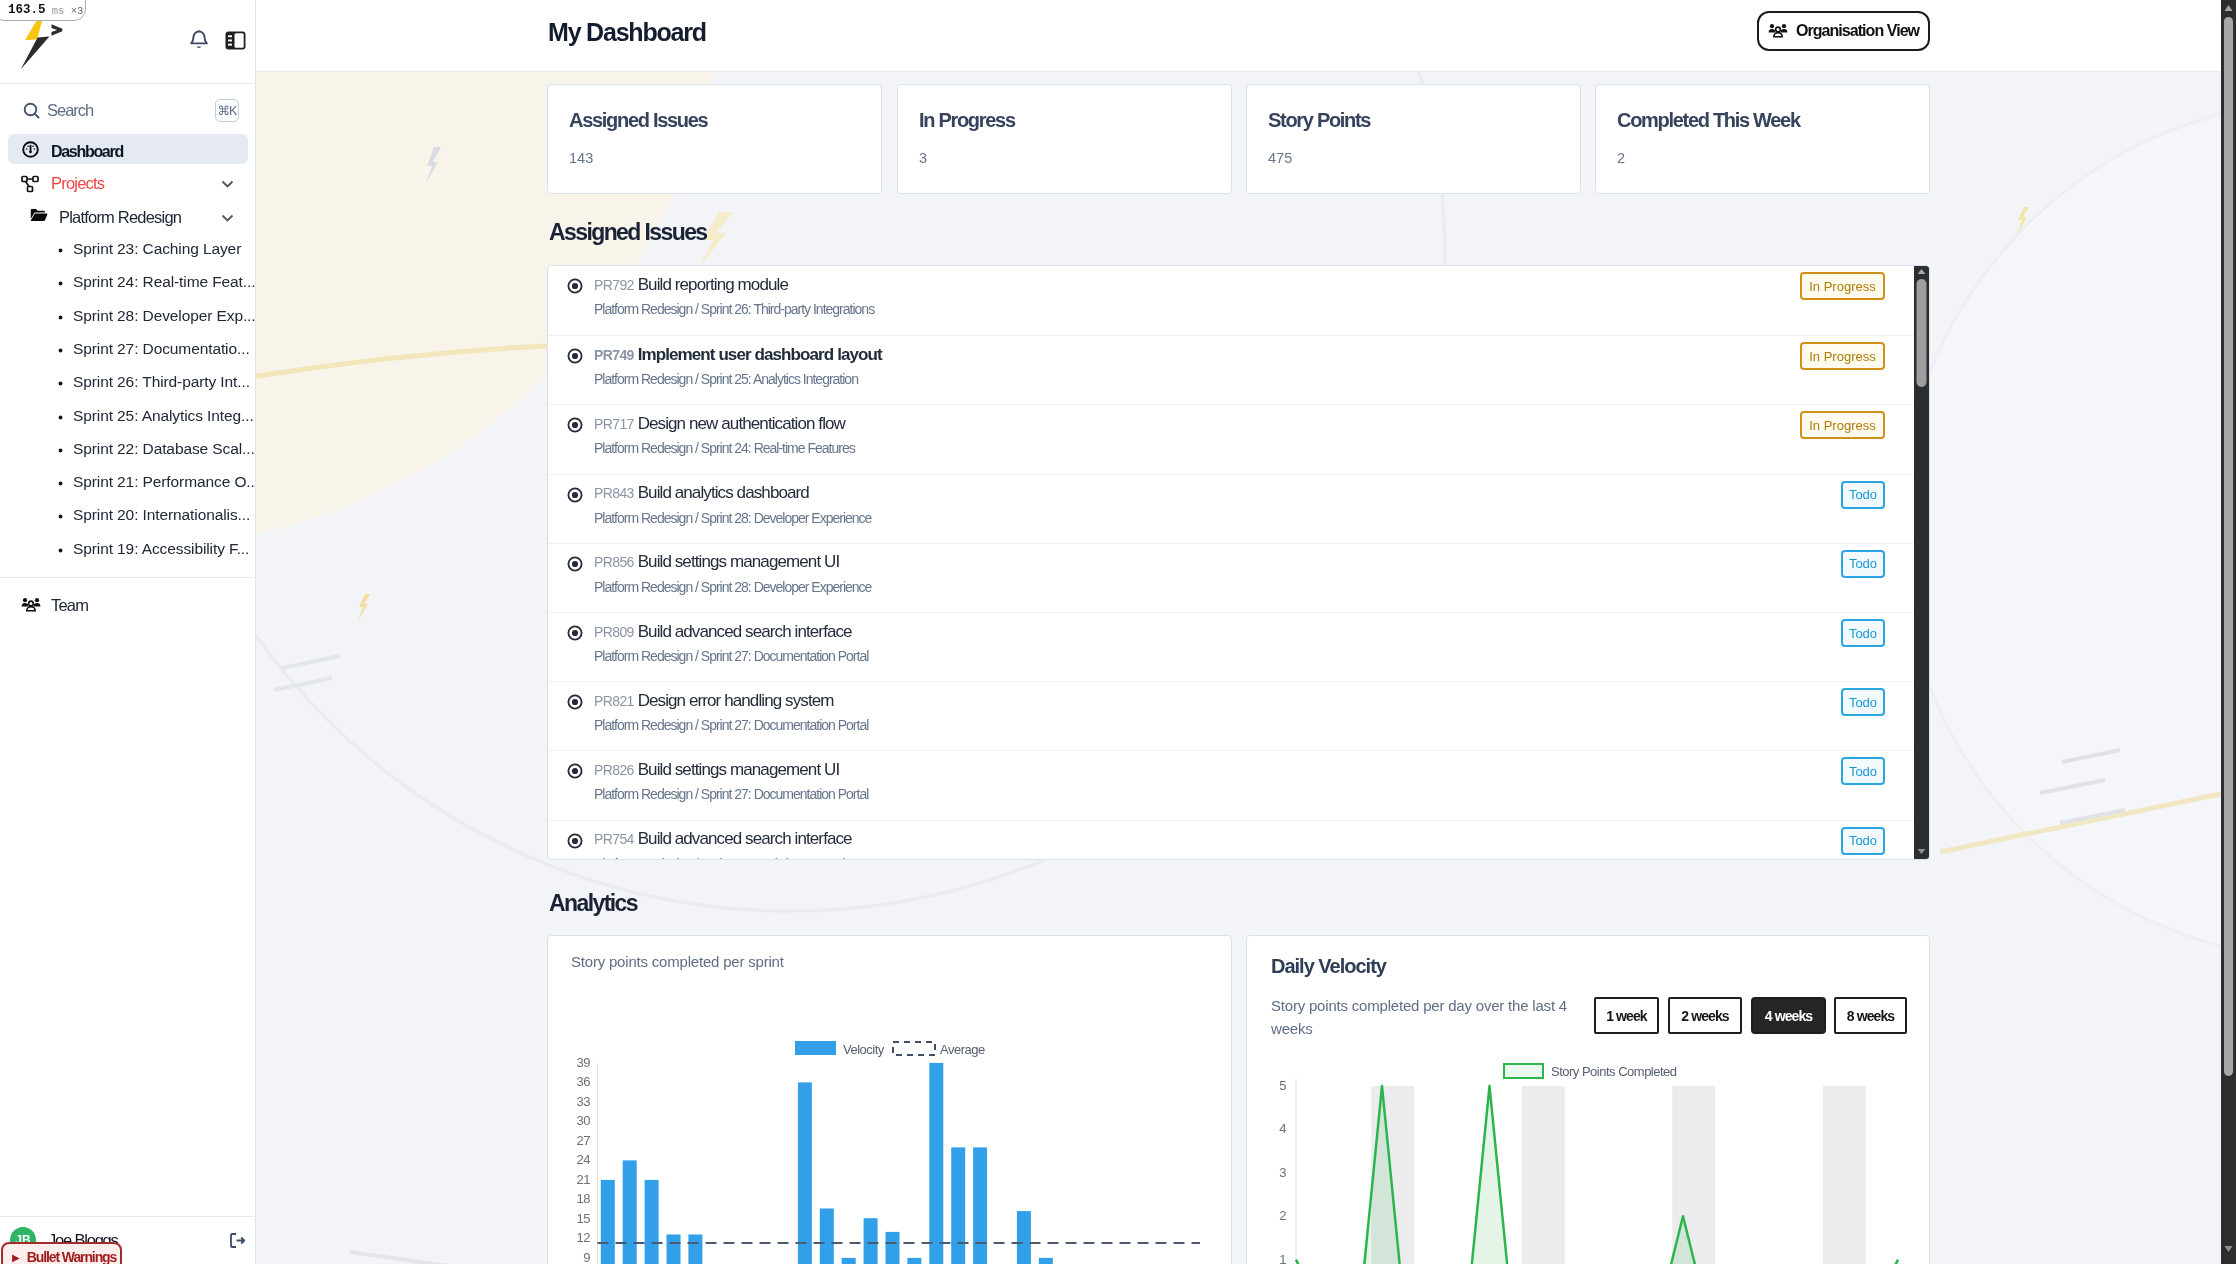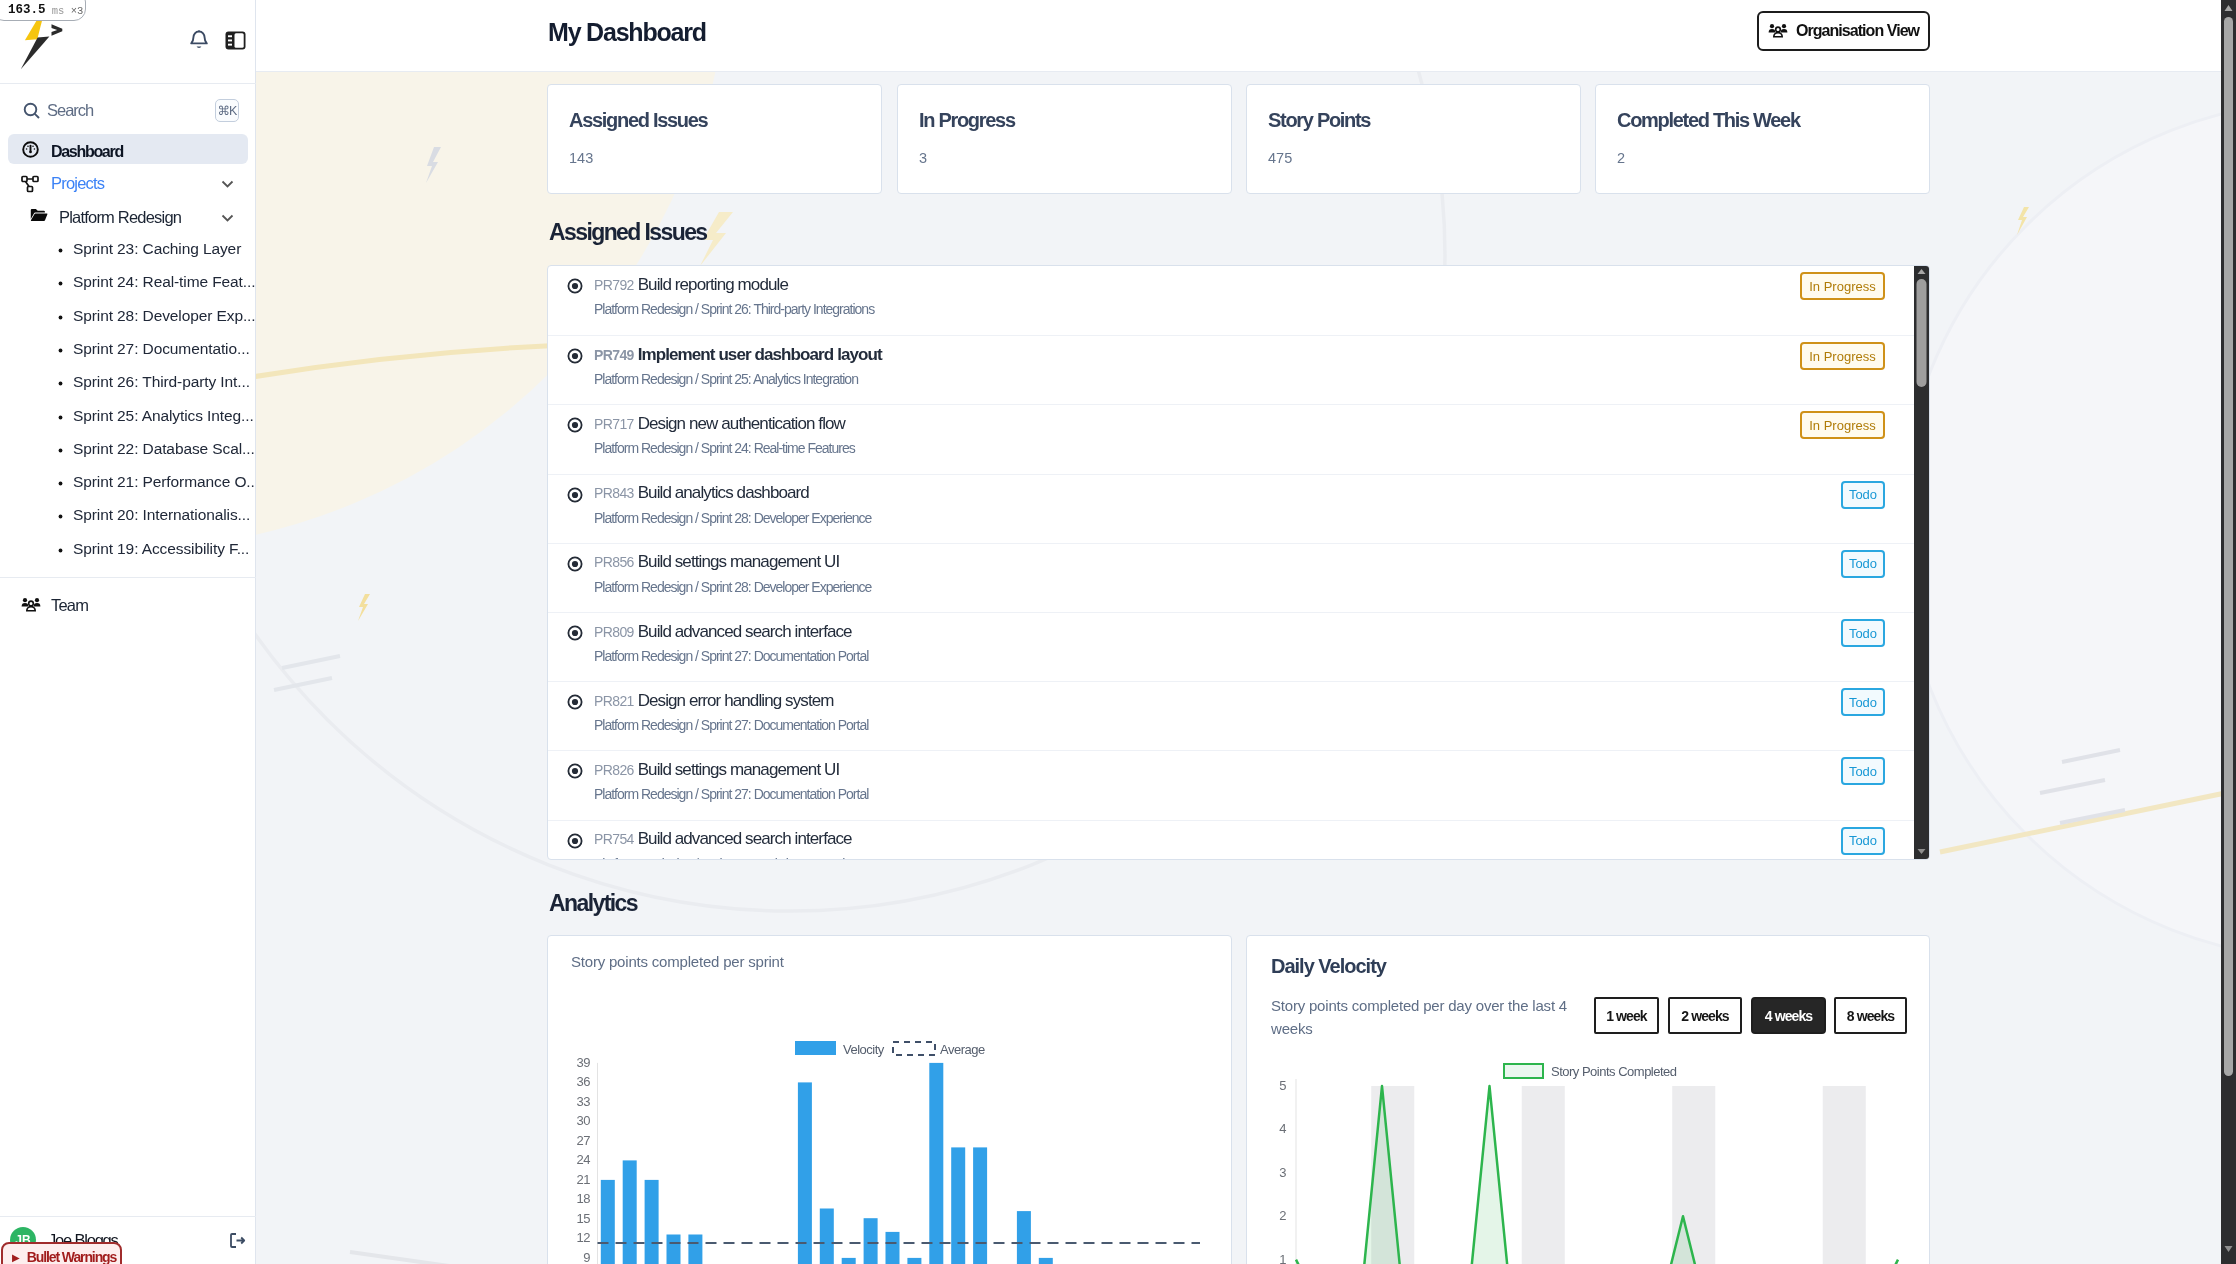--- a/index.html
+++ b/index.html
@@ -150,7 +150,7 @@
 
 <div class="abs" style="left:256px; top:0; width:1965px; height:72px; background:#fff; border-bottom:1px solid #e7ebf2;"></div>
 <div class="abs" style="left:548px; top:18px; font-size:25px; font-weight:bold; letter-spacing:-1.2px; color:#141d30;">My Dashboard</div>
-<div class="abs" style="left:1757px; top:11px; width:173px; height:40px; border:2px solid #1c1c1c; border-radius:6px; background:#fff; display:flex; align-items:center; justify-content:center; gap:8px;">
+<div class="abs" style="left:1757px; top:11px; width:173px; height:40px; border:2px solid #1c1c1c; border-radius:12px; background:#fff; display:flex; align-items:center; justify-content:center; gap:8px;">
   <svg width="20" height="16" viewBox="0 0 20 16">
     <circle cx="4" cy="3.2" r="2.1" fill="#111"></circle>
       <path d="M0.6 9.4 a3.4 3.4 0 0 1 6.8 0 Z" fill="#111"></path>

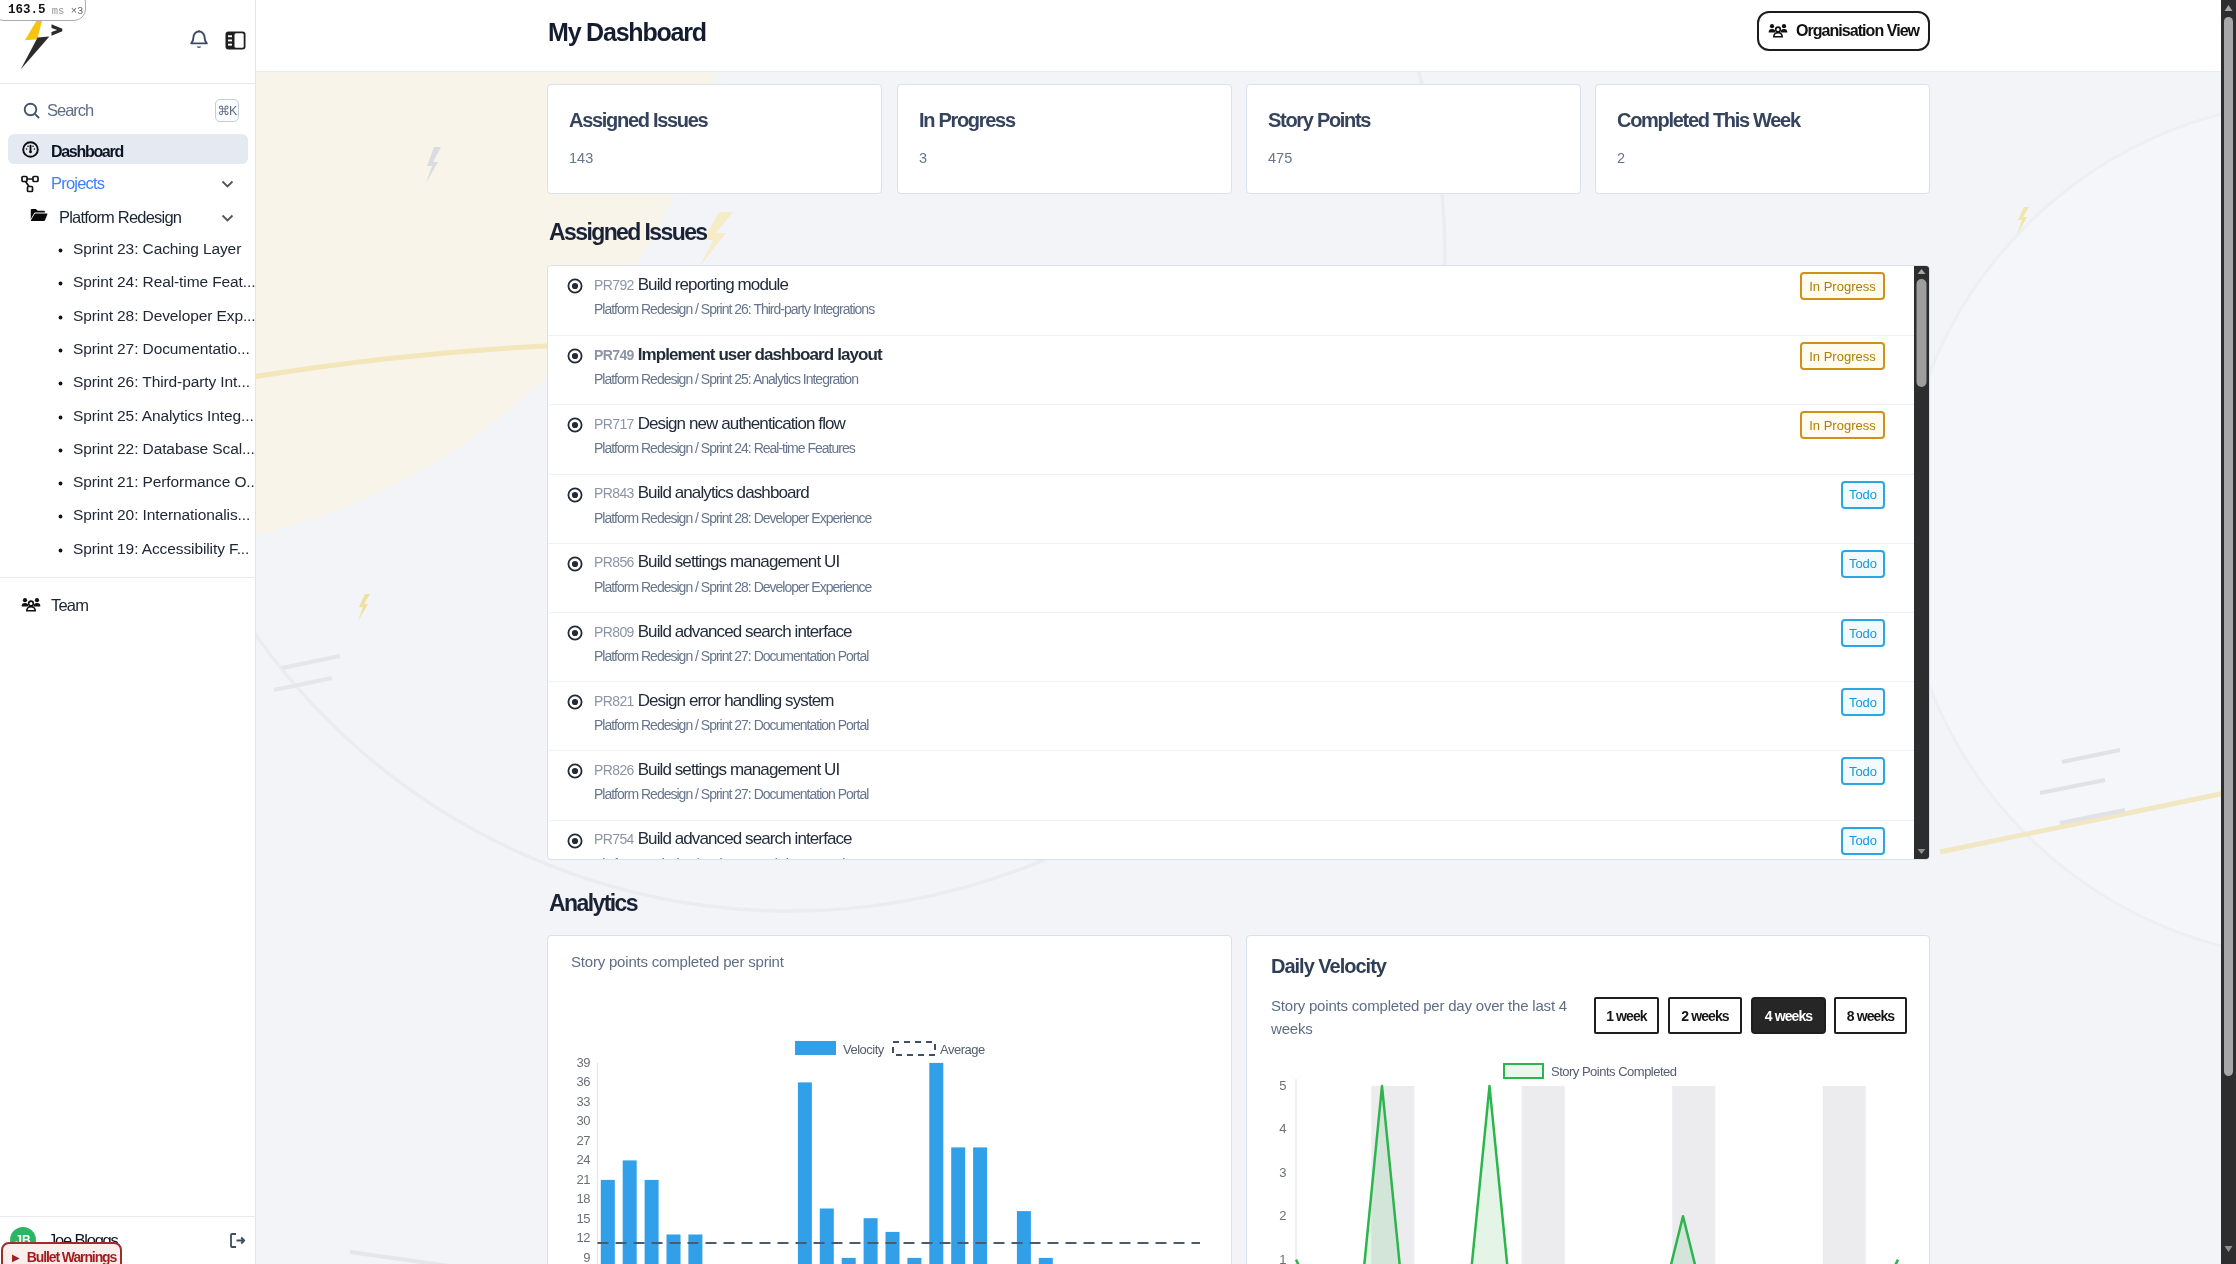--- a/index.html
+++ b/index.html
@@ -60,7 +60,7 @@
     <rect x="6.5" y="11.5" width="5" height="5" rx="1" fill="none" stroke="#141414" stroke-width="1.7"></rect>
     <path d="M6 4 H12 M4.5 6.5 L8 11.5" stroke="#141414" stroke-width="1.7" fill="none"></path>
   </svg>
-  <div class="abs" style="left:51px; top:174px; font-size:16.5px; letter-spacing:-0.8px; color:#3b82f6;text-align:center;">Projects</div>
+  <div class="abs" style="left:51px; top:174px; font-size:16.5px; letter-spacing:-0.8px; color:#ef4444;text-align:center;">Projects</div>
   <svg width="13" height="9" style="position:absolute; left:221px; top:180px;">
       <path d="M1.5 1.5 L6.5 6.5 L11.5 1.5" fill="none" stroke="#555" stroke-width="1.8"></path>
     </svg>

